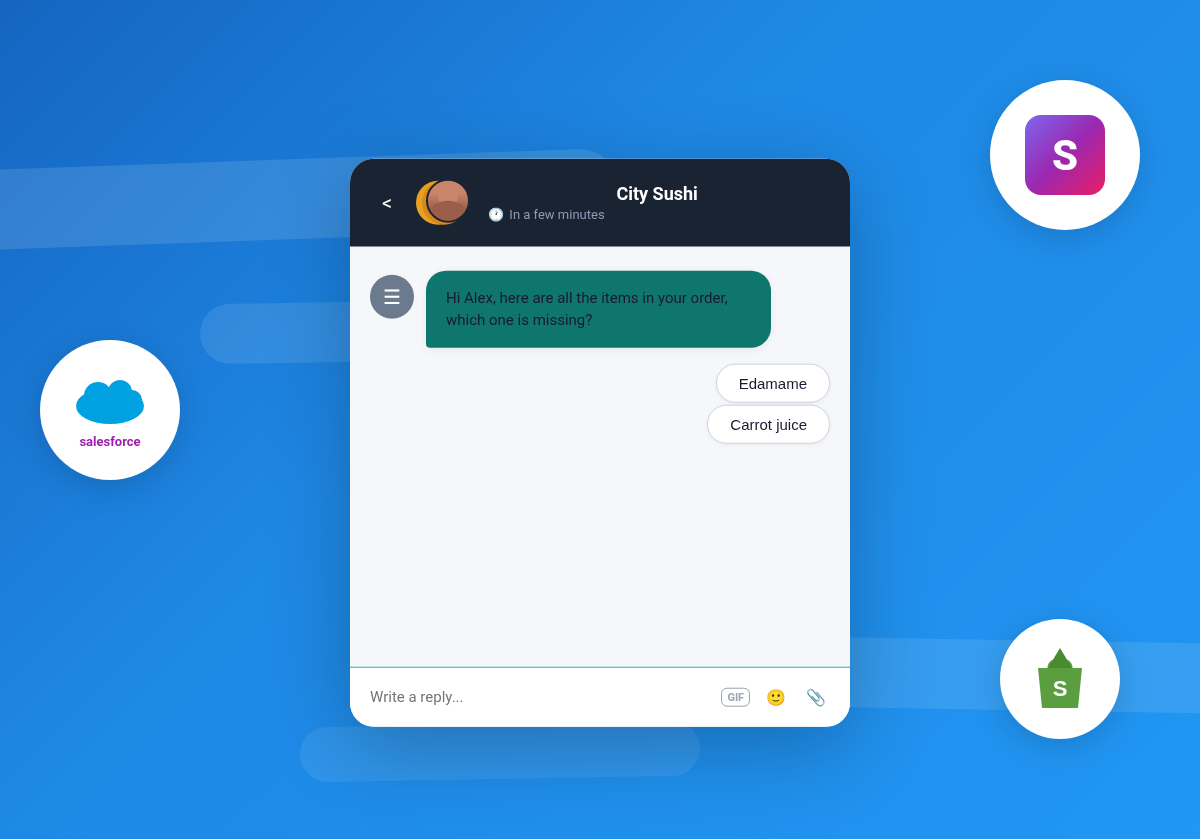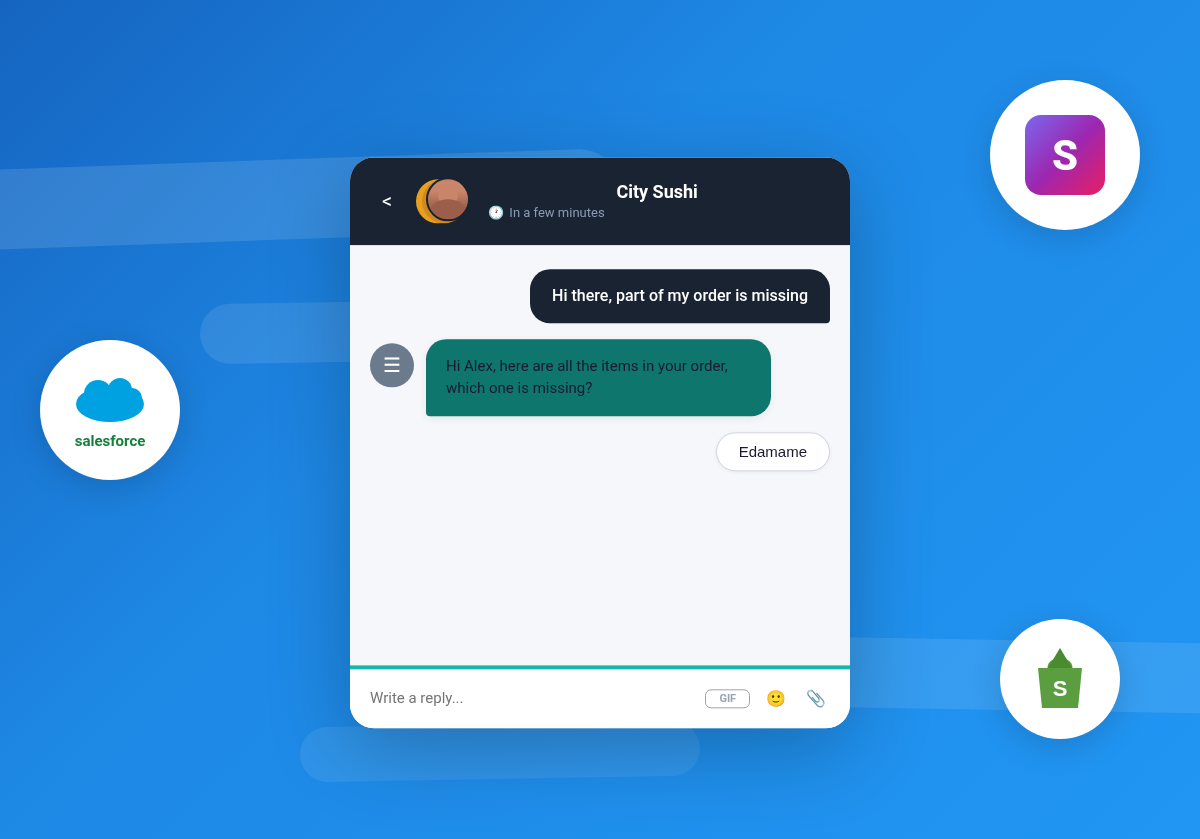--- a/index.html
+++ b/index.html
@@ -449,9 +449,6 @@
 
   <div class="chat-body">
 
-    <div class="message-user">
-      <div class="bubble-user">Hi there, part of my order is missing</div>
-    </div>
 
     <div class="message-bot">
       <div class="bot-avatar">

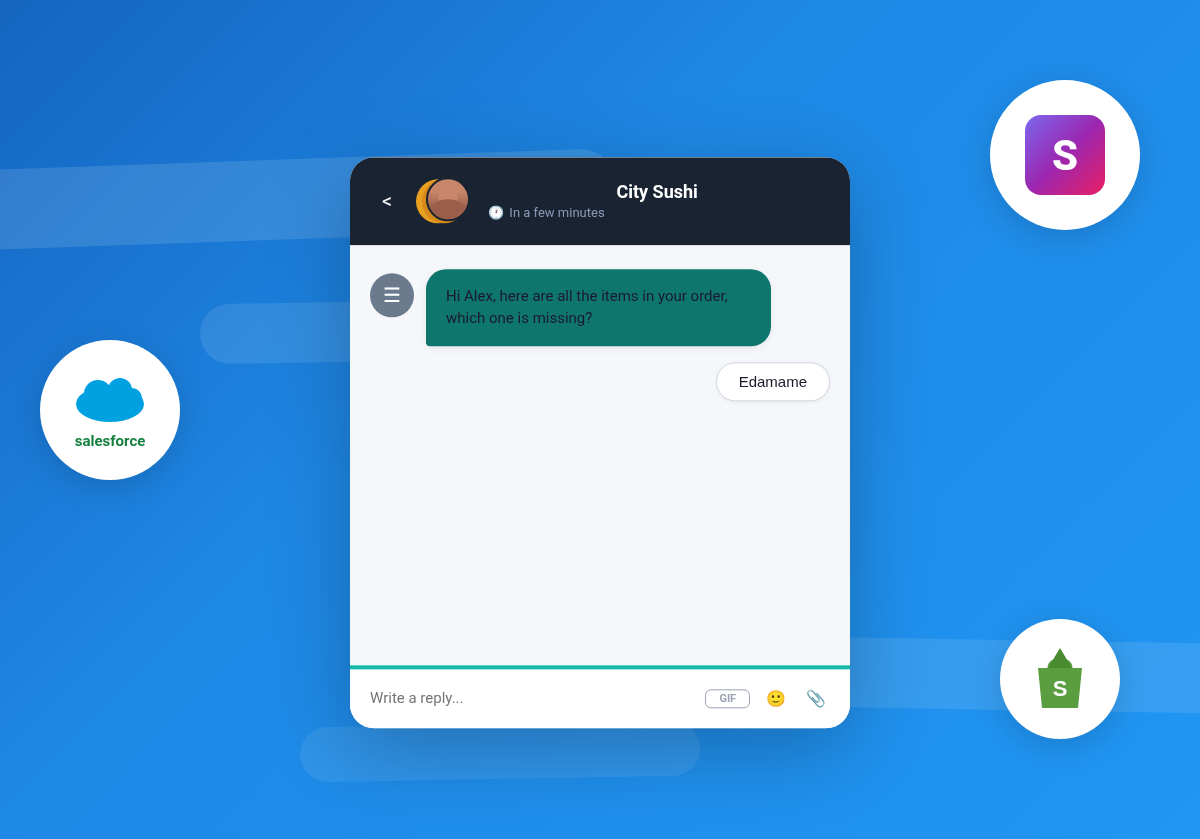--- a/index.html
+++ b/index.html
@@ -461,6 +461,9 @@
       <div class="quick-reply-row">
         <button class="quick-reply-btn">Edamame</button>
       </div>
+      <div class="quick-reply-row">
+        <button class="quick-reply-btn">Carrot juice</button>
+      </div>
     </div>
 
   </div>

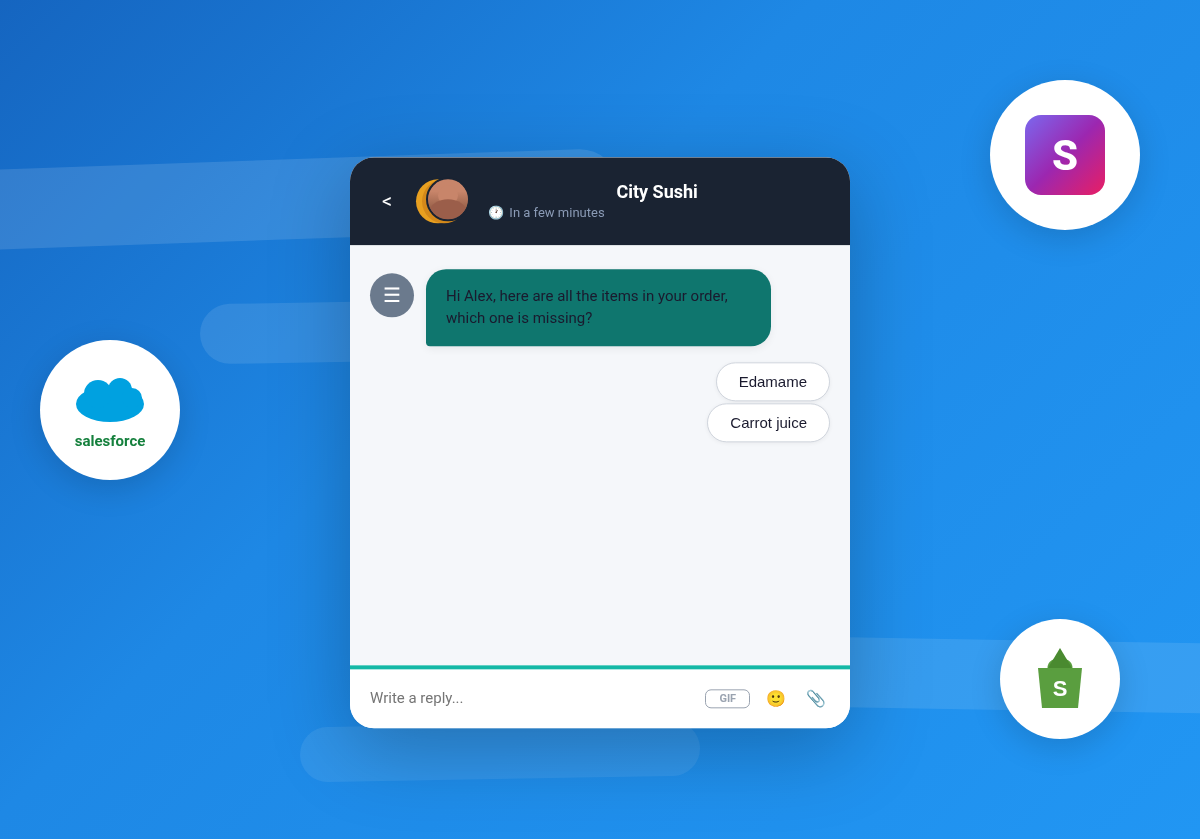--- a/index.html
+++ b/index.html
@@ -104,9 +104,9 @@
     }
 
     .salesforce-label {
-      font-size: 15px;
+      font-size: 13px;
       font-weight: 700;
-      color: #15803d;
+      color: #a21caf;
       margin-top: 4px;
     }
 

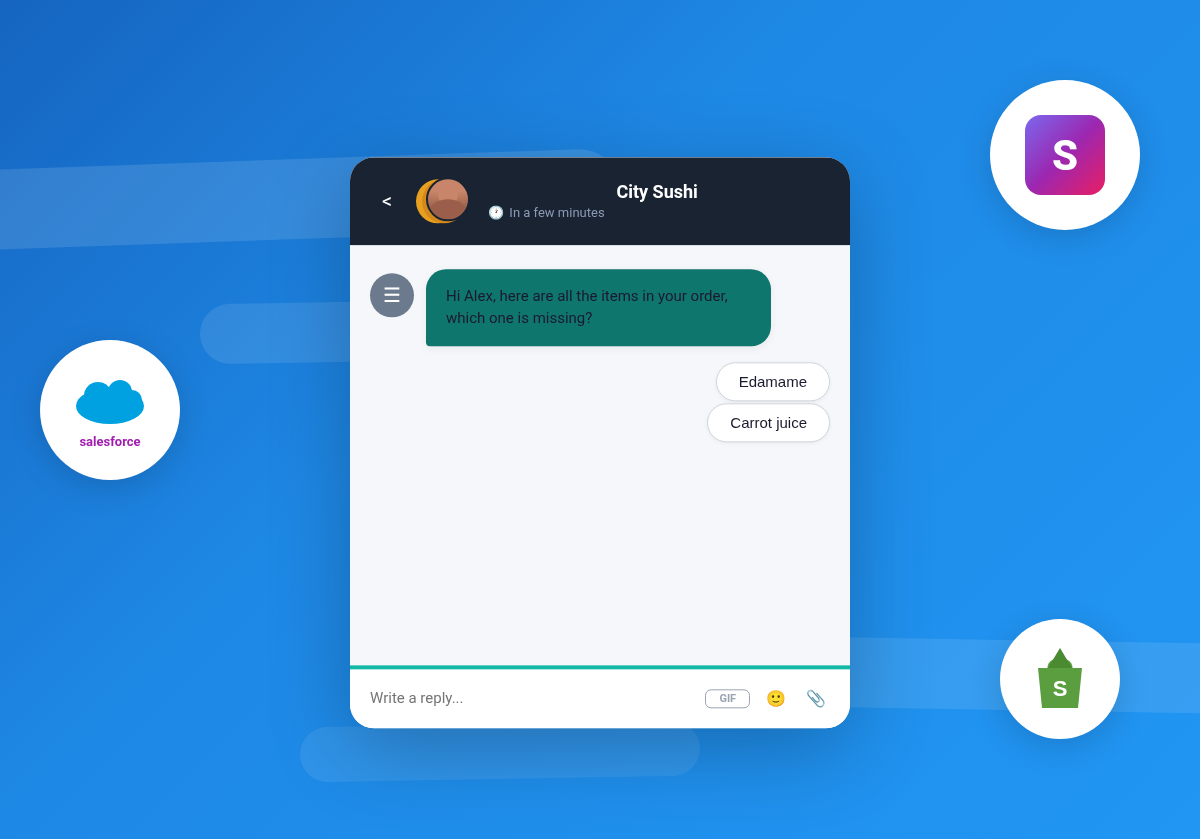--- a/index.html
+++ b/index.html
@@ -353,7 +353,7 @@
       display: flex;
       align-items: center;
       gap: 12px;
-      border-top: 4px solid #14b8a6;
+      border-top: 1px solid #14b8a6;
     }
 
     .reply-input {

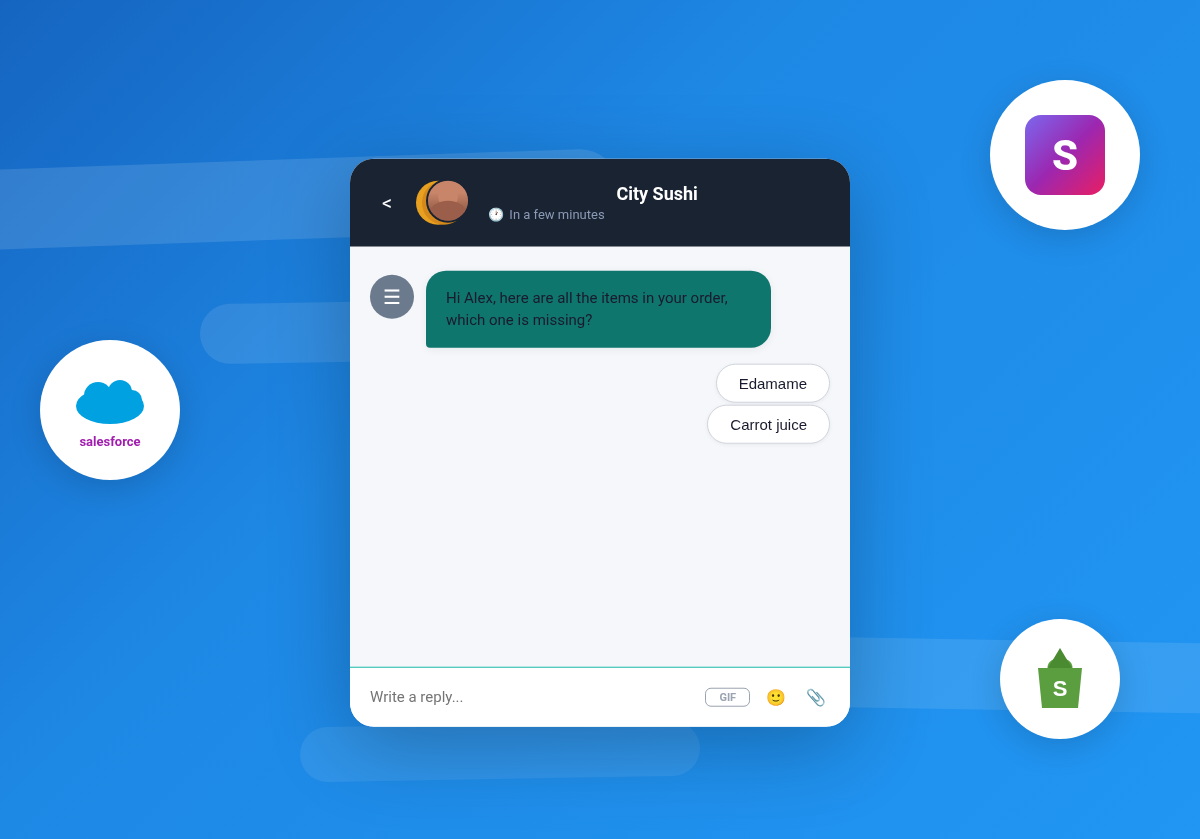--- a/index.html
+++ b/index.html
@@ -376,7 +376,7 @@
     .gif-btn {
       border: 1.5px solid #9aa3b0;
       border-radius: 6px;
-      padding: 2px 13px;
+      padding: 2px 5px;
       font-size: 11px;
       font-weight: 700;
       color: #9aa3b0;

